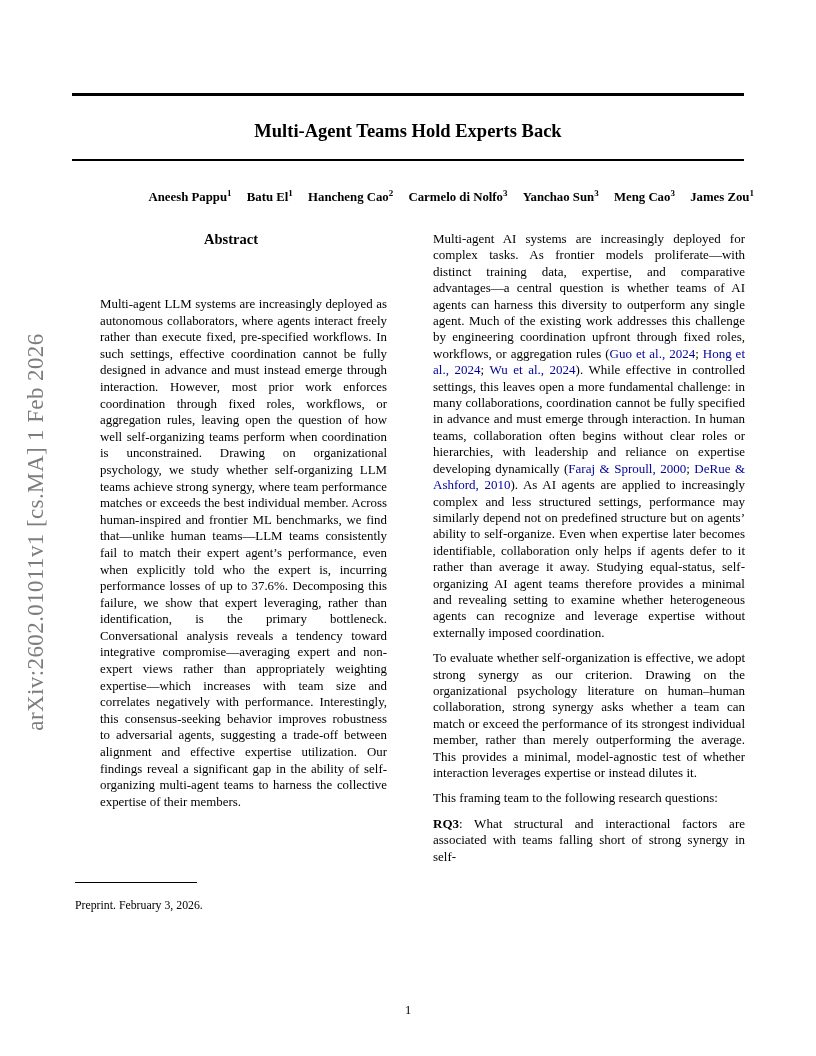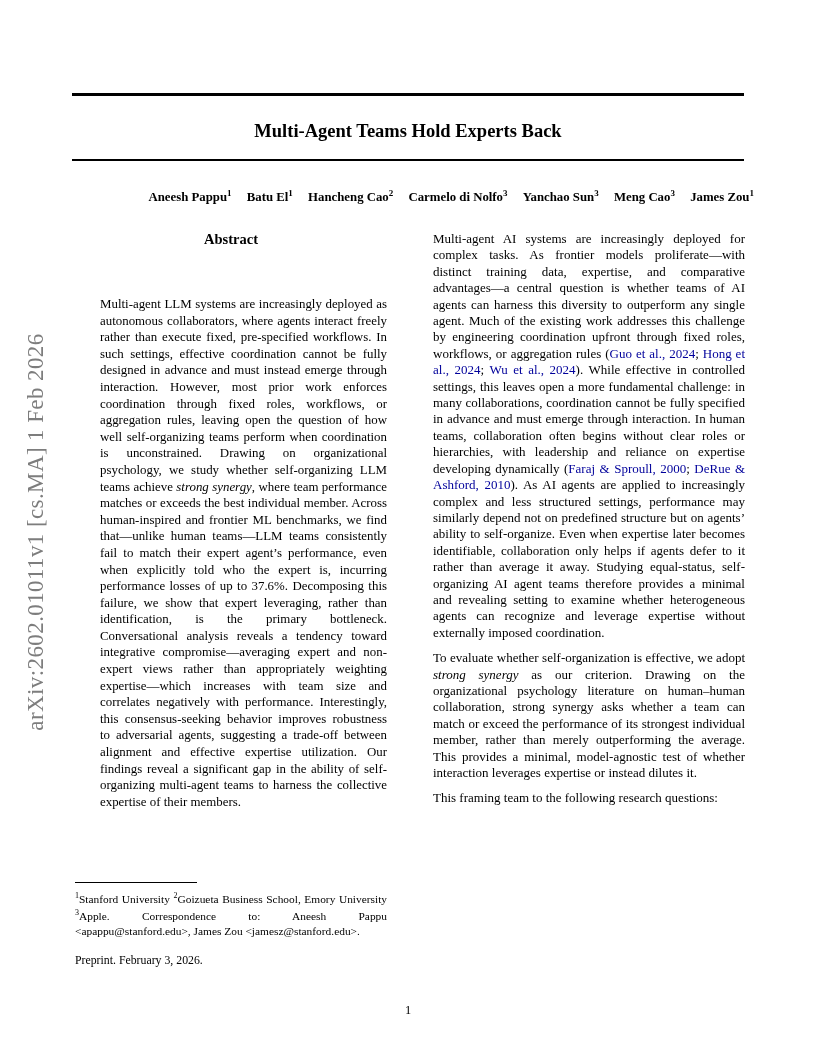--- a/index.html
+++ b/index.html
@@ -55,7 +55,7 @@
     text-align: justify; margin-bottom: 9px;
   }
 
-  .seg-i { font-style: italic; }
+  .seg-i { }
   .seg-b { font-weight: 700; }
   .seg-cite { color: var(--cite, #00009b); }
 

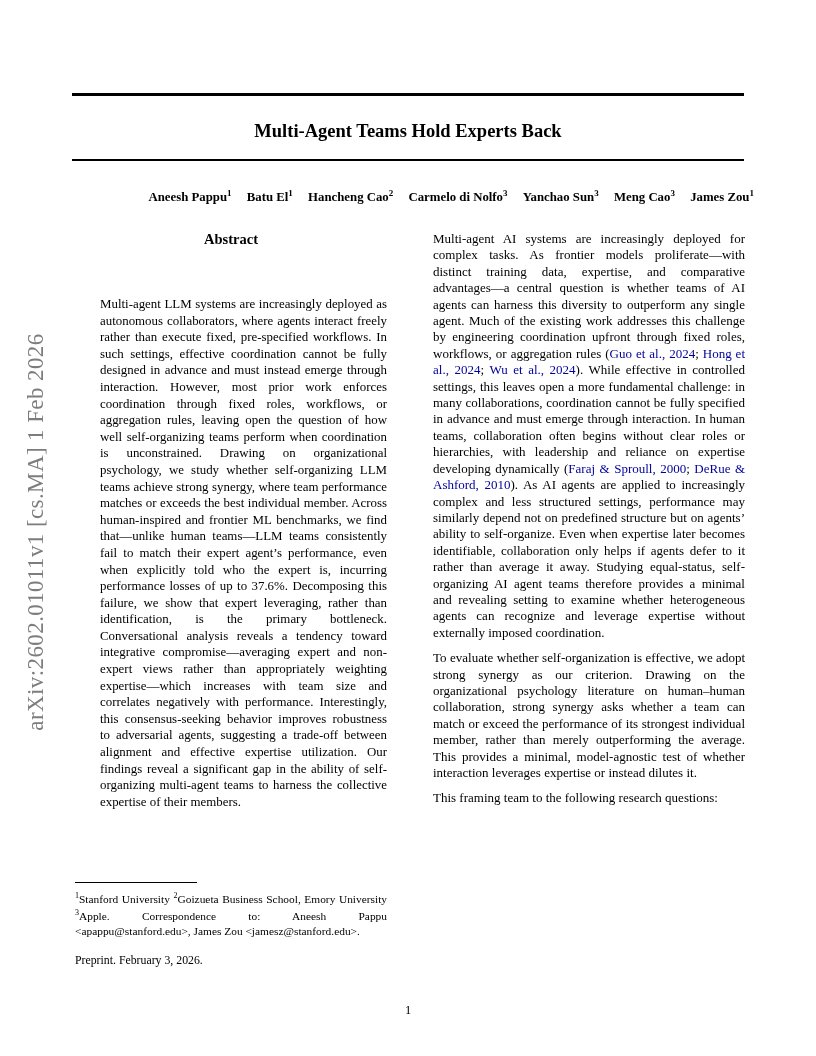--- a/index.html
+++ b/index.html
@@ -99,6 +99,7 @@
       <p class="para"><span>Multi-agent AI systems are increasingly deployed for complex tasks.  As frontier models proliferate—with distinct training data, expertise, and comparative advantages—a central question is whether teams of AI agents can harness this diversity to outperform any single agent.  Much of the existing work addresses this challenge by engineering coordination upfront through fixed roles, workflows, or aggregation rules (</span><span class="seg-cite">Guo et al., 2024</span><span>; </span><span class="seg-cite">Hong et al., 2024</span><span>; </span><span class="seg-cite">Wu et al., 2024</span><span>).  While effective in controlled settings, this leaves open a more fundamental challenge: in many collaborations, coordination cannot be fully specified in advance and must emerge through interaction. In human teams, collaboration often begins without clear roles or hierarchies, with leadership and reliance on expertise developing dynamically (</span><span class="seg-cite">Faraj &amp; Sproull, 2000</span><span>; </span><span class="seg-cite">DeRue &amp; Ashford, 2010</span><span>). As AI agents are applied to increasingly complex and less structured settings, performance may similarly depend not on predefined structure but on agents’ ability to self-organize. Even when expertise later becomes identifiable, collaboration only helps if agents defer to it rather than average it away. Studying equal-status, self-organizing AI agent teams therefore provides a minimal and revealing setting to examine whether heterogeneous agents can recognize and leverage expertise without externally imposed coordination.</span></p>
       <p class="para"><span>To evaluate whether self-organization is effective, we adopt </span><span class="seg-i">strong synergy</span><span> as our criterion. Drawing on the organizational psychology literature on human–human collaboration, strong synergy asks whether a team can match or exceed the performance of its strongest individual member, rather than merely outperforming the average.  This provides a minimal, model-agnostic test of whether interaction leverages expertise or instead dilutes it.</span></p>
       <p class="para"><span>This framing team to the following research questions:</span></p>
+      <p class="para"><span class="seg-b">RQ3</span><span>: What structural and interactional factors are associated with teams falling short of strong synergy in self-</span></p>
     </div>
 
   </div>

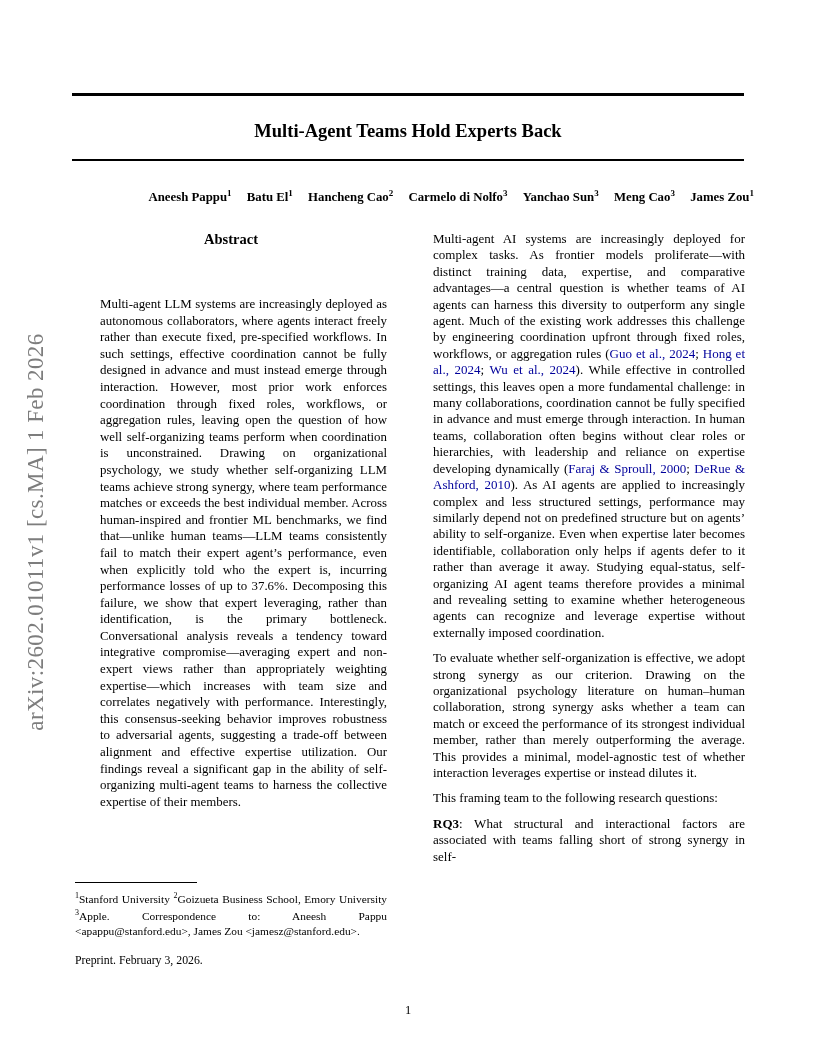--- a/index.html
+++ b/index.html
@@ -106,7 +106,6 @@
 
   <div class="footnote-area">
     <div class="footnote-rule"></div>
-    <p class="footnote"><sup>1</sup><span>Stanford University </span><sup>2</sup><span>Goizueta Business School, Emory University </span><sup>3</sup><span>Apple.  Correspondence to:  Aneesh Pappu &lt;apappu@stanford.edu&gt;, James Zou &lt;jamesz@stanford.edu&gt;.</span></p>
     <p class="preprint">Preprint. February 3, 2026.</p>
   </div>
 

